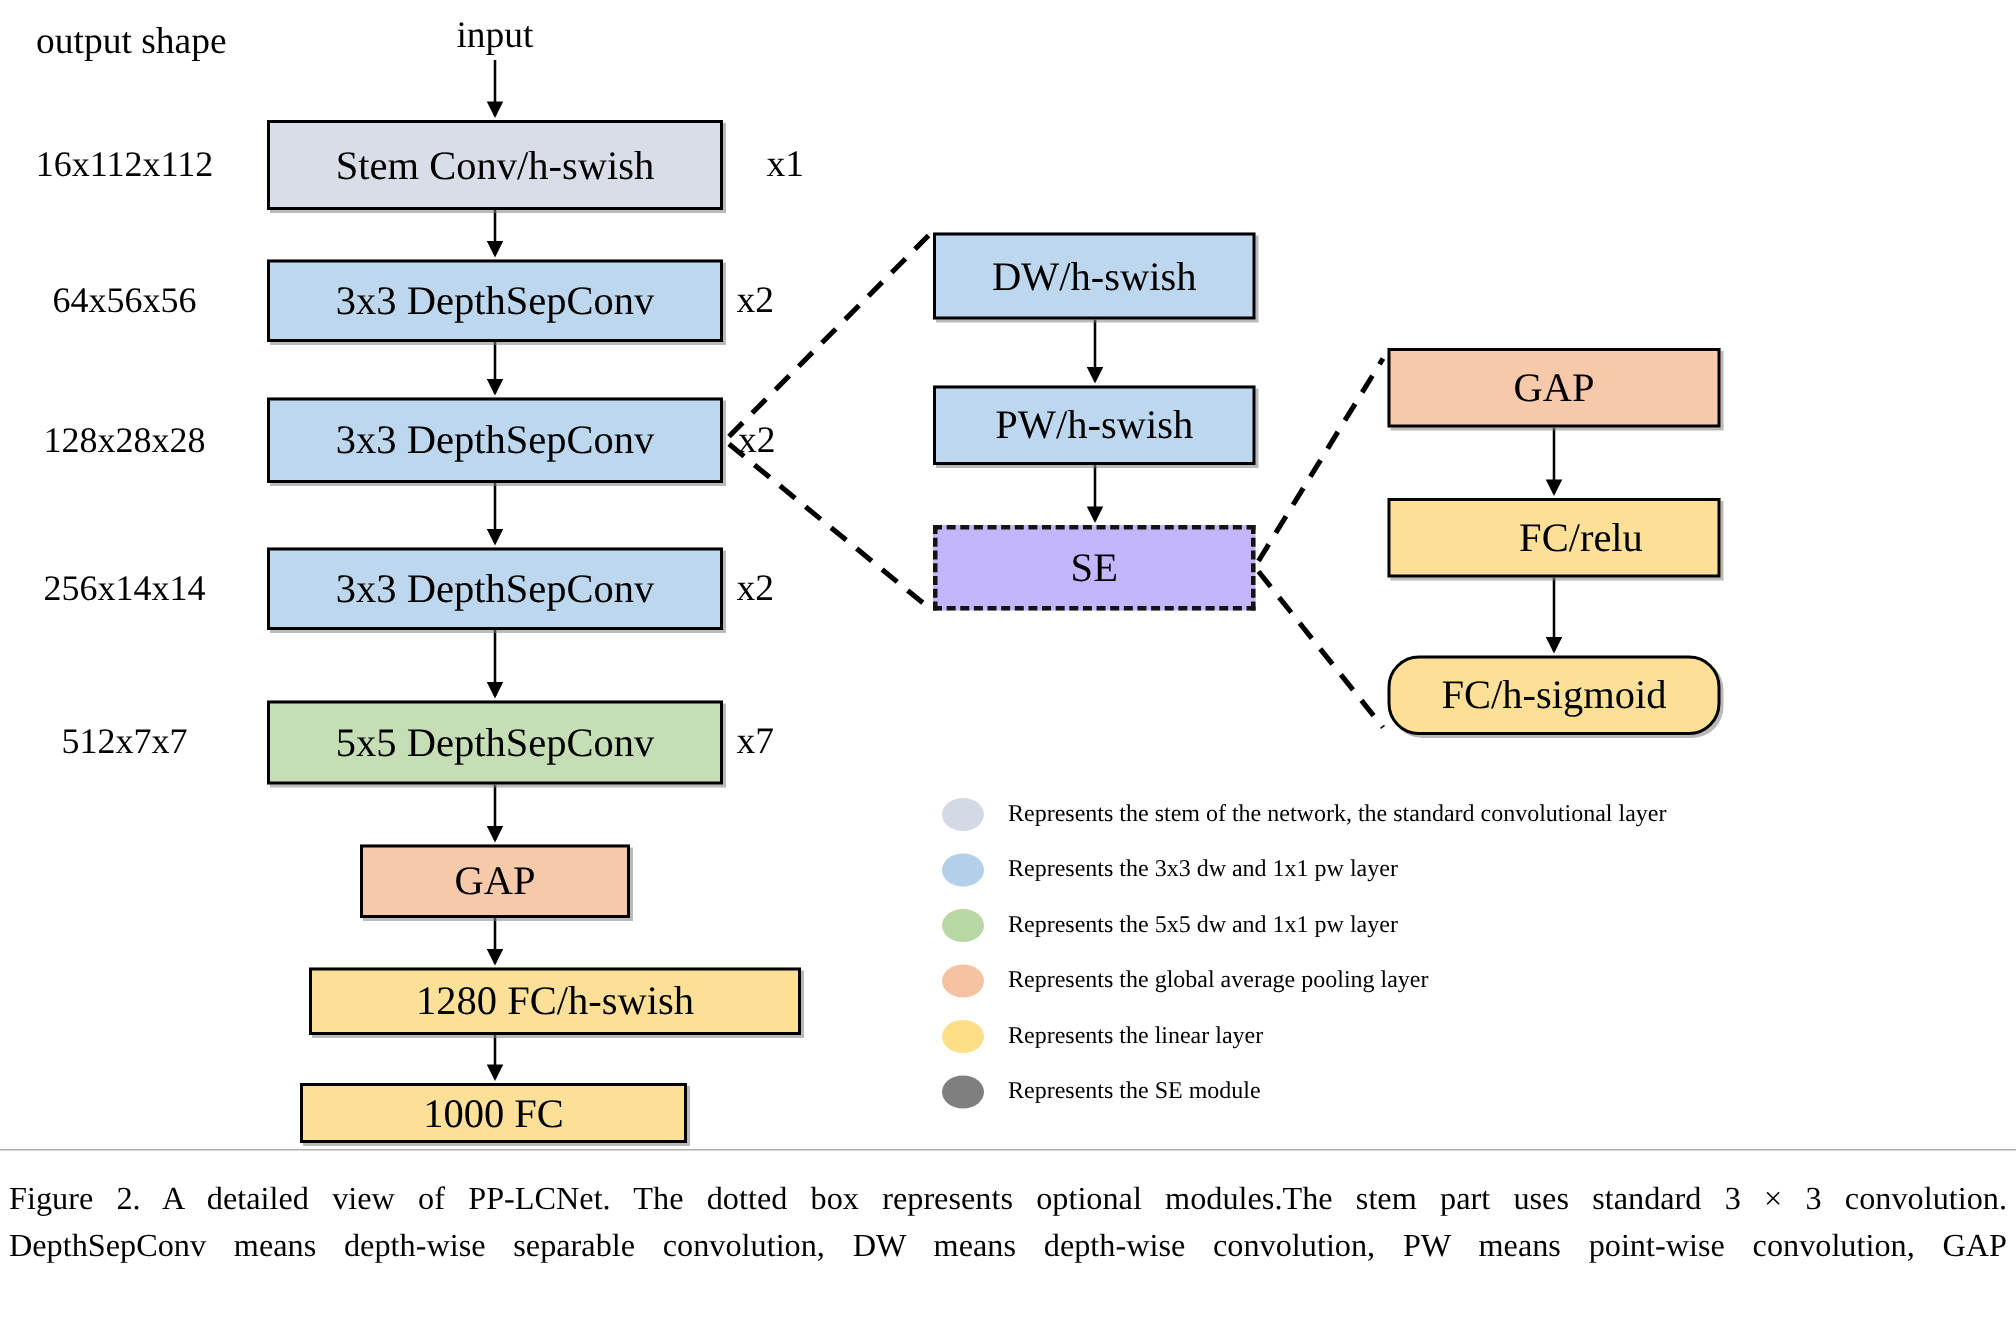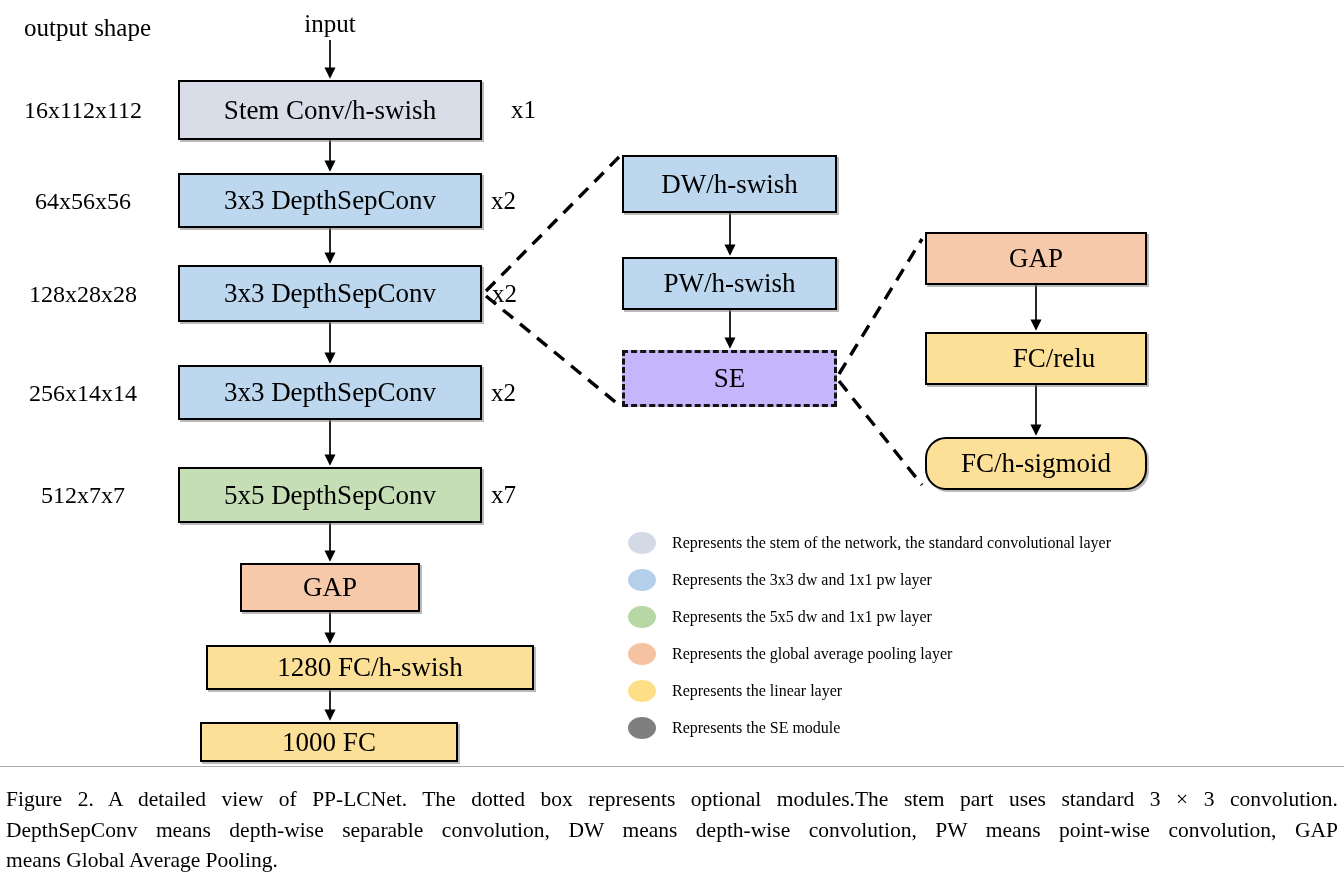--- a/index.html
+++ b/index.html
@@ -119,7 +119,6 @@
   <div class="caption" style="top:784px;">
     <div class="cap-just">Figure 2. A detailed view of PP-LCNet.  The dotted box represents optional modules.The stem part uses standard 3 × 3 convolution.</div>
     <div class="cap-just">DepthSepConv means depth-wise separable convolution, DW means depth-wise convolution, PW means point-wise convolution, GAP</div>
-    <div>means Global Average Pooling.</div>
   </div>
 
 </div>

